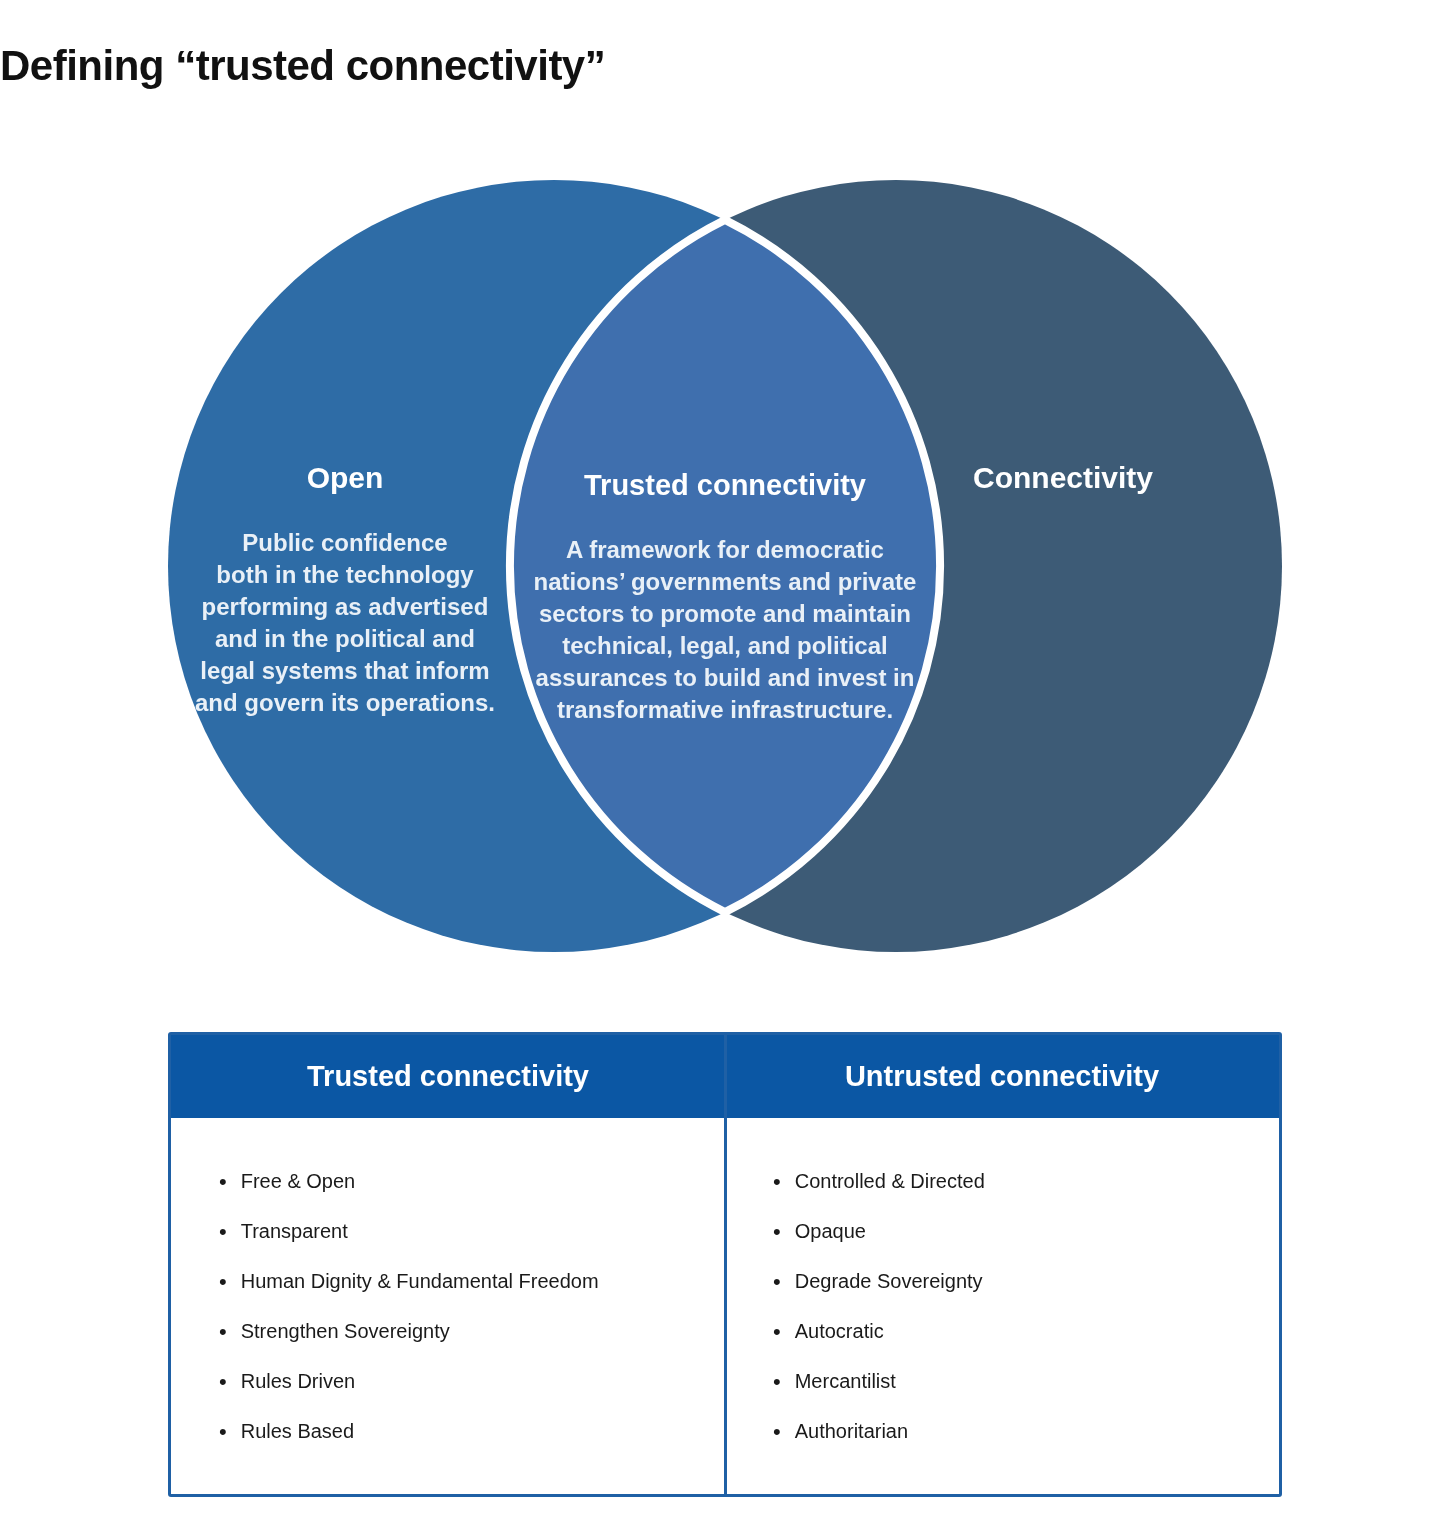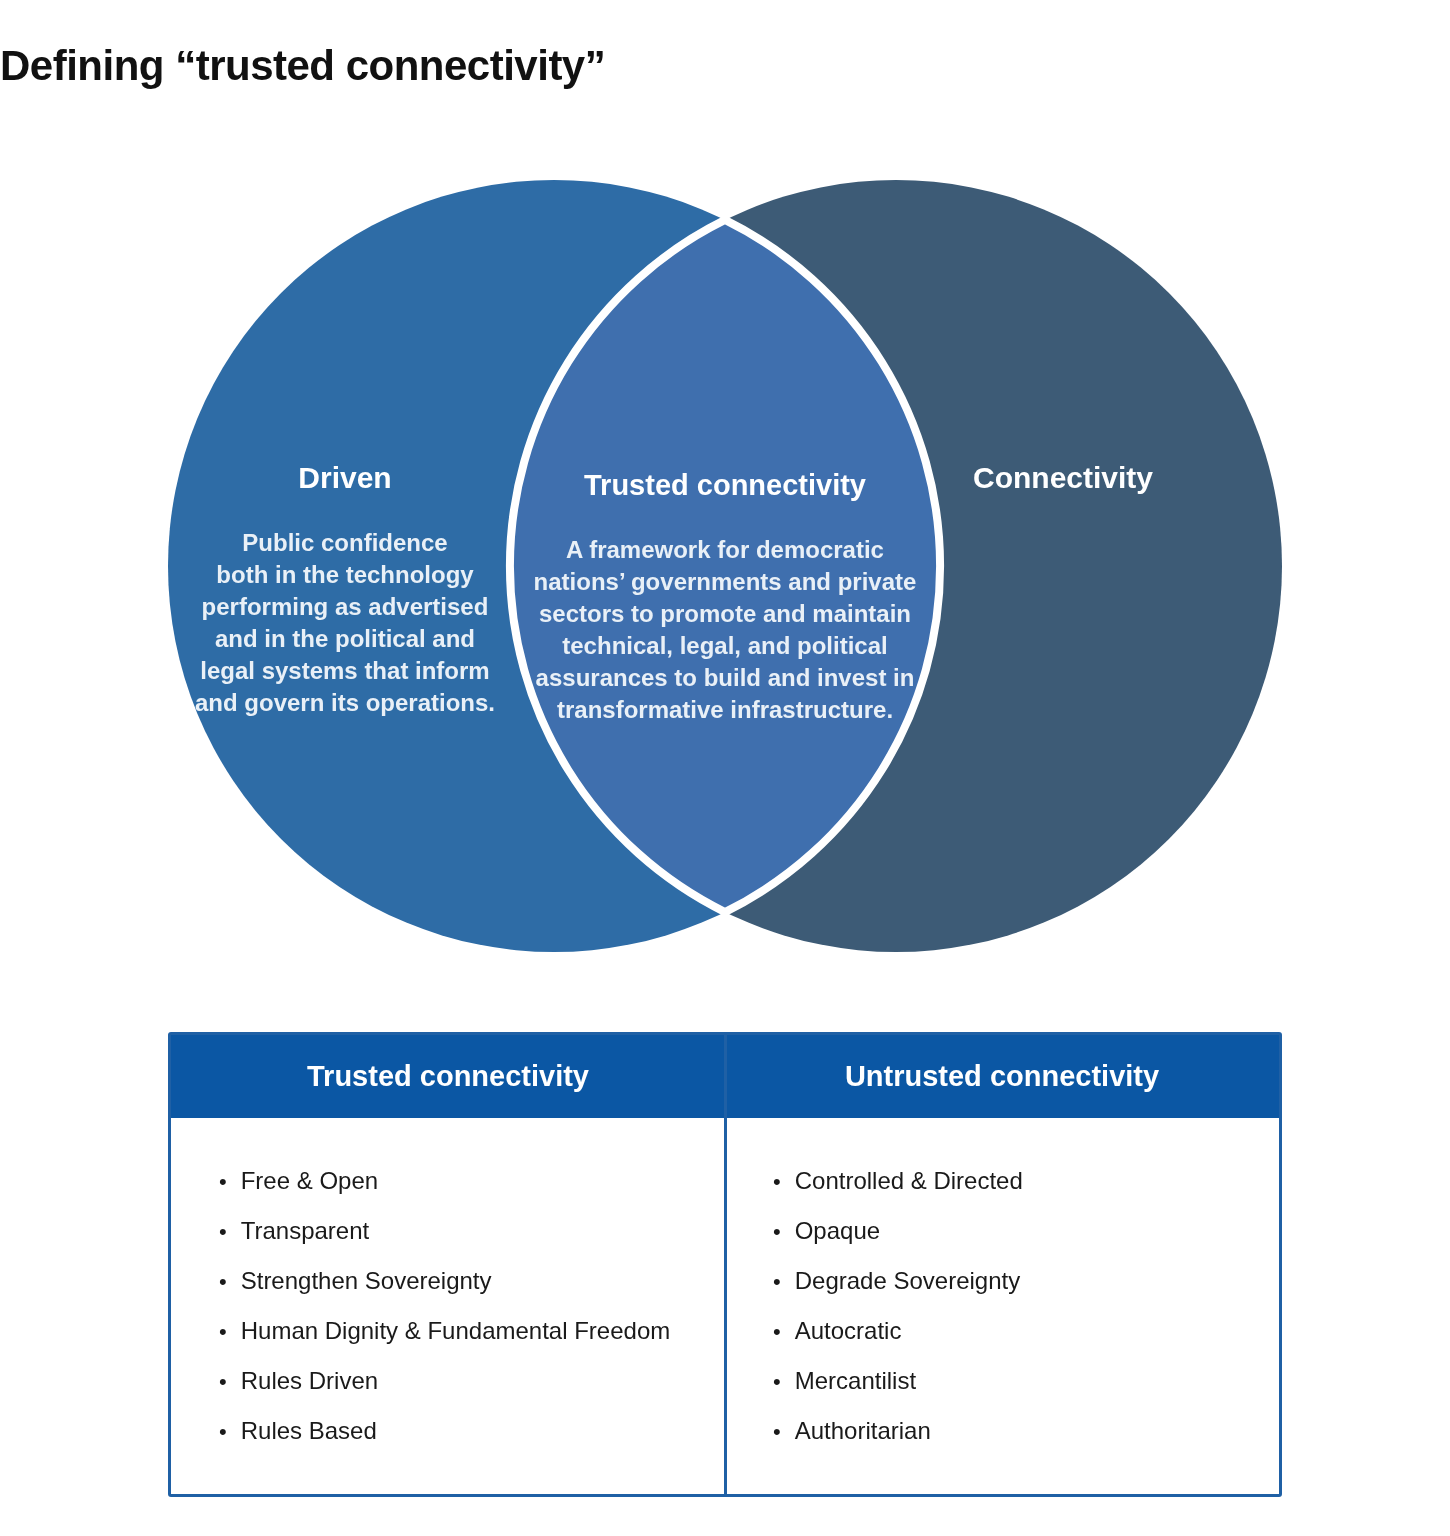--- a/index.html
+++ b/index.html
@@ -89,7 +89,7 @@
 </svg>
 
 <div class="vtext vtext-left">
-  <div class="vheading">Driven</div>
+  <div class="vheading">Open</div>
   <div class="vbody">Public confidence
 both in the technology
 performing as advertised

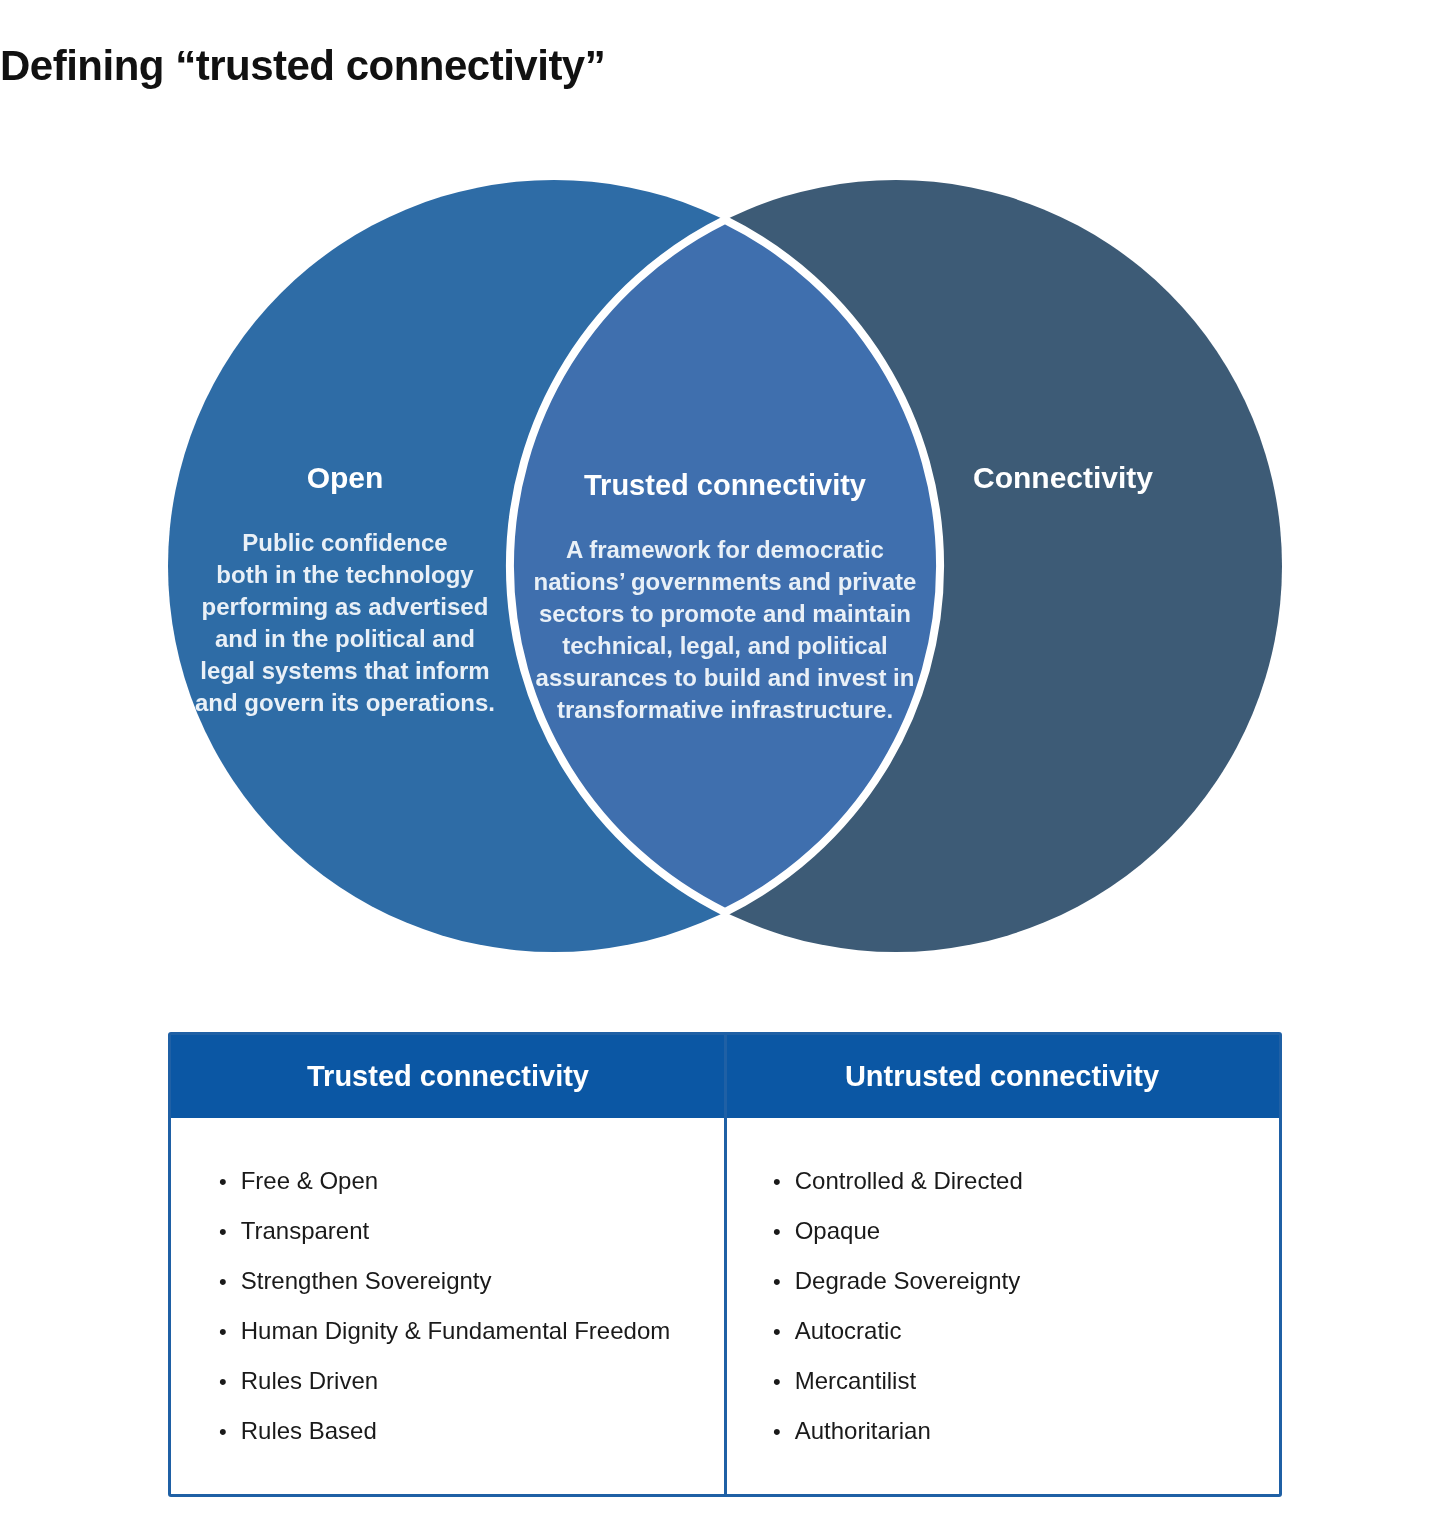--- a/index.html
+++ b/index.html
@@ -68,7 +68,7 @@
   .body-col ul{list-style:none;margin:0;padding:0;}
   .body-col li{
     height:50px;display:flex;align-items:center;
-    font-size:24px;color:#1a1a1a;
+    font-size:20px;color:#1a1a1a;
   }
   .body-col li::before{
     content:"\2022";

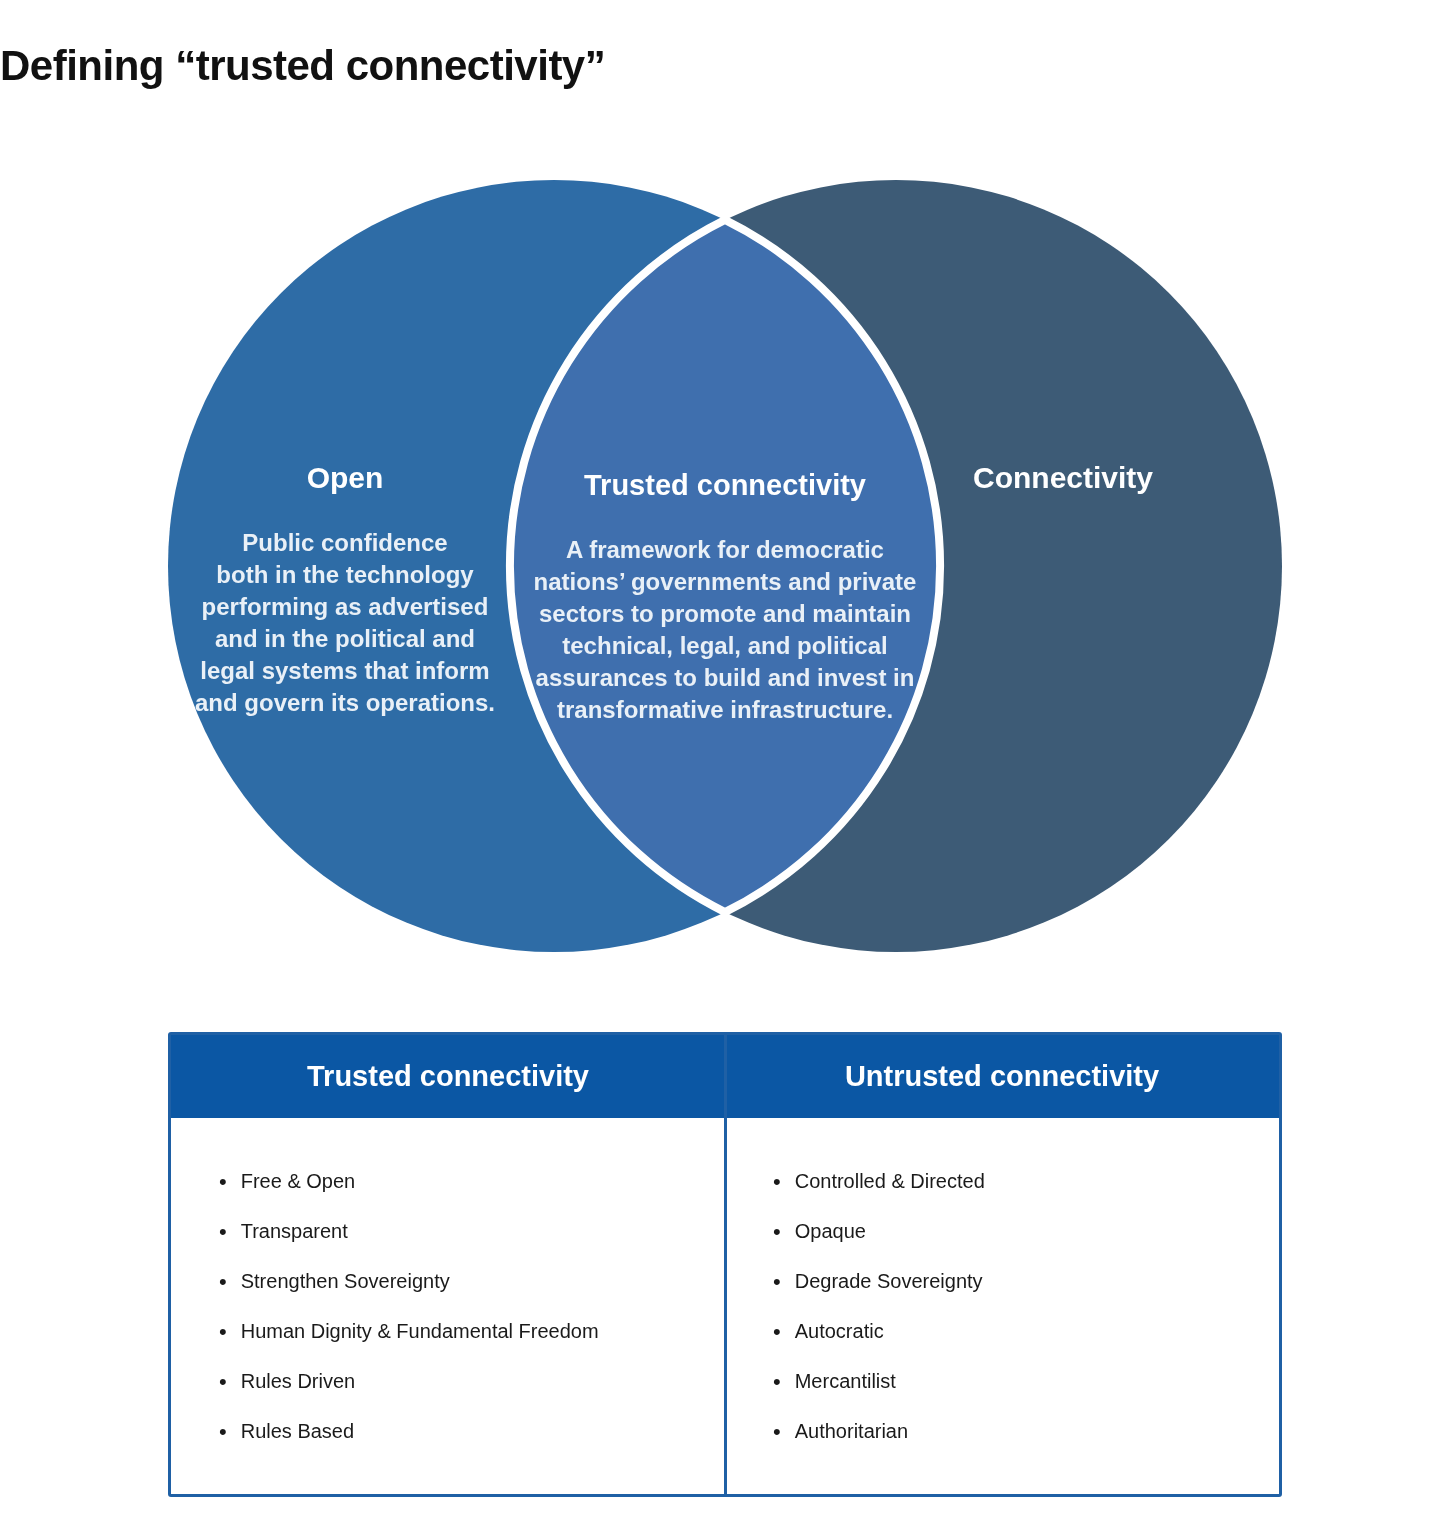--- a/index.html
+++ b/index.html
@@ -122,8 +122,8 @@
       <ul>
         <li>Free &amp; Open</li>
         <li>Transparent</li>
+        <li>Human Dignity &amp; Fundamental Freedom</li>
         <li>Strengthen Sovereignty</li>
-        <li>Human Dignity &amp; Fundamental Freedom</li>
         <li>Rules Driven</li>
         <li>Rules Based</li>
       </ul>

